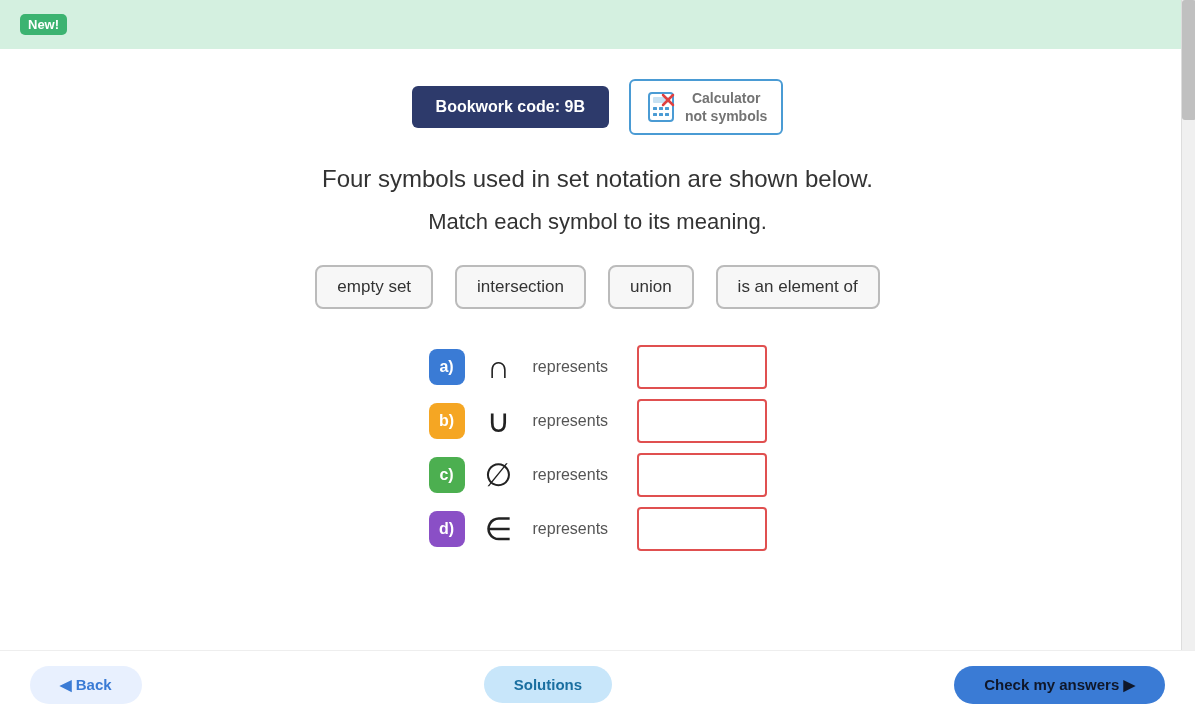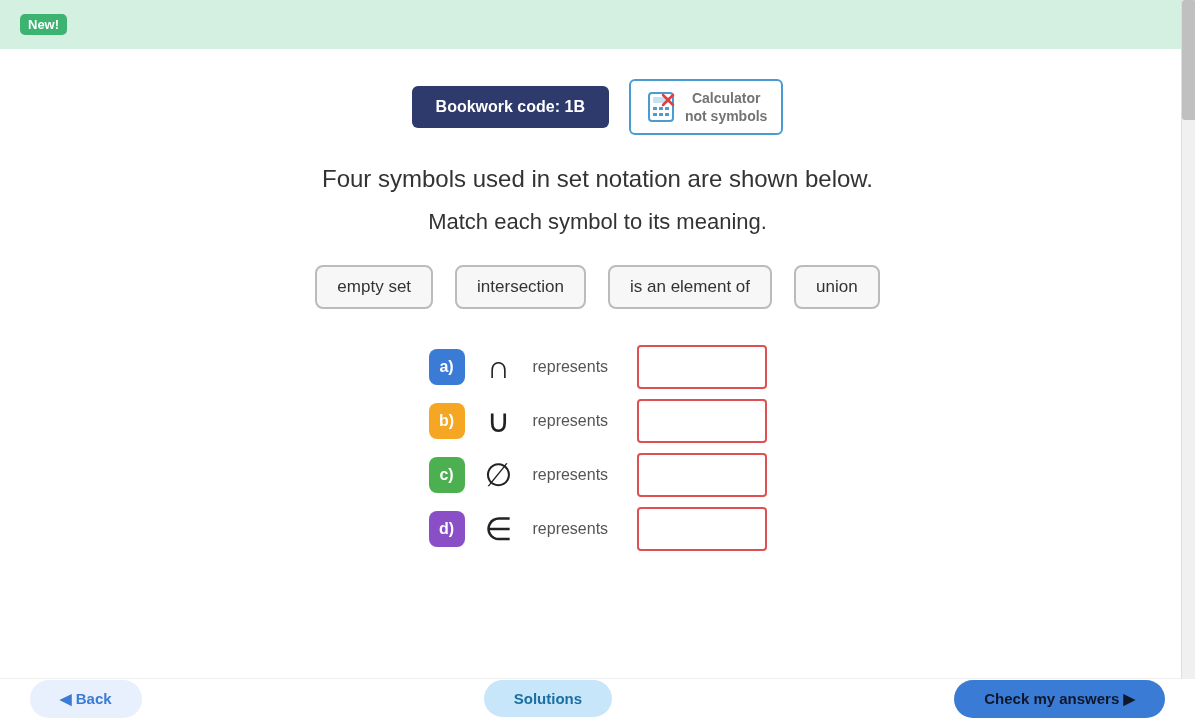--- a/index.html
+++ b/index.html
@@ -234,7 +234,7 @@
 <div class="main-content">
 
   <div class="top-controls">
-    <button class="bookwork-btn">Bookwork code: 1B</button>
+    <button class="bookwork-btn">Bookwork code: 9B</button>
     <div class="calculator-box">
 
       <div class="calc-icon">

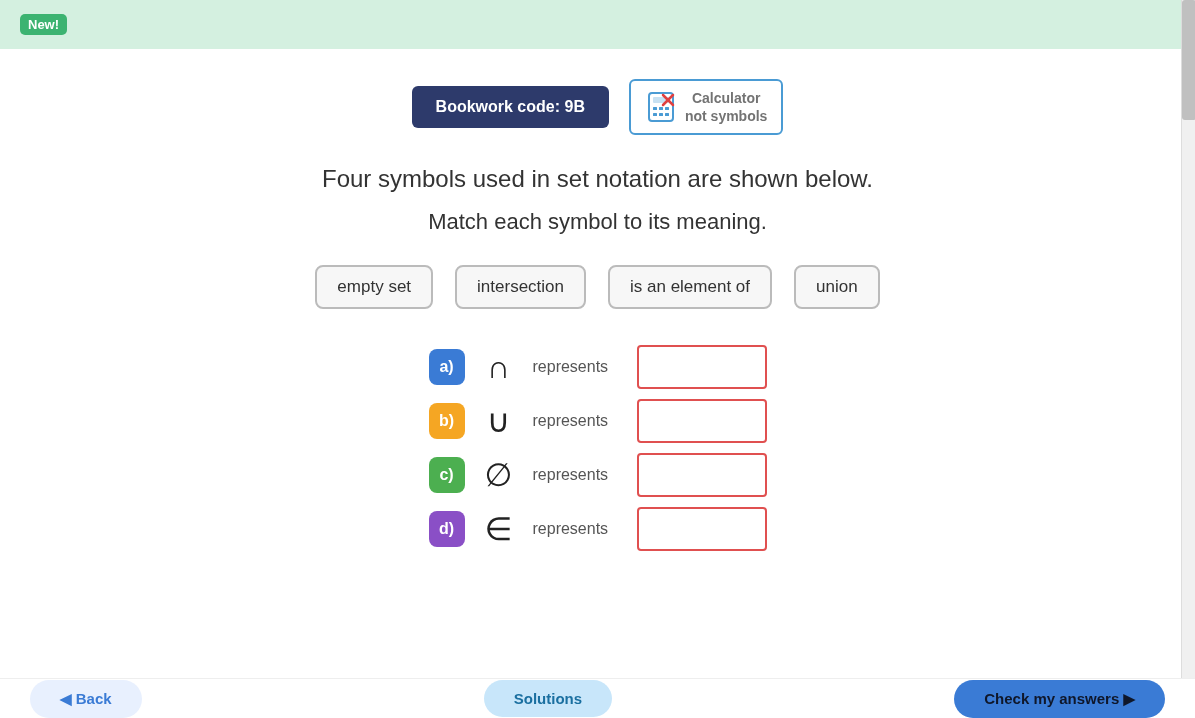--- a/index.html
+++ b/index.html
@@ -265,8 +265,8 @@
   <div class="chips-row">
     <div class="chip">empty set</div>
     <div class="chip">intersection</div>
+    <div class="chip">union</div>
     <div class="chip">is an element of</div>
-    <div class="chip">union</div>
   </div>
 
   <div class="symbols-section">

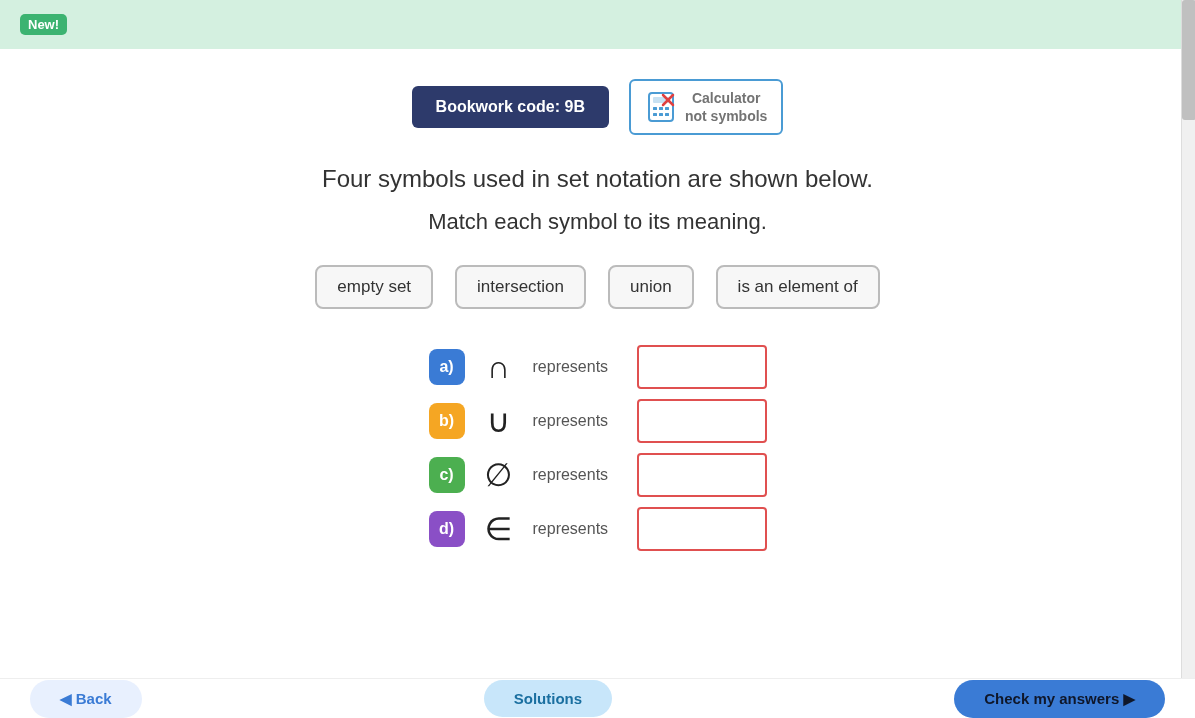--- a/index.html
+++ b/index.html
@@ -191,7 +191,7 @@
       bottom: 0;
       left: 0;
       right: 0;
-      height: 40px;
+      height: 68px;
       background: #fff;
       border-top: 1px solid #eee;
       display: flex;

